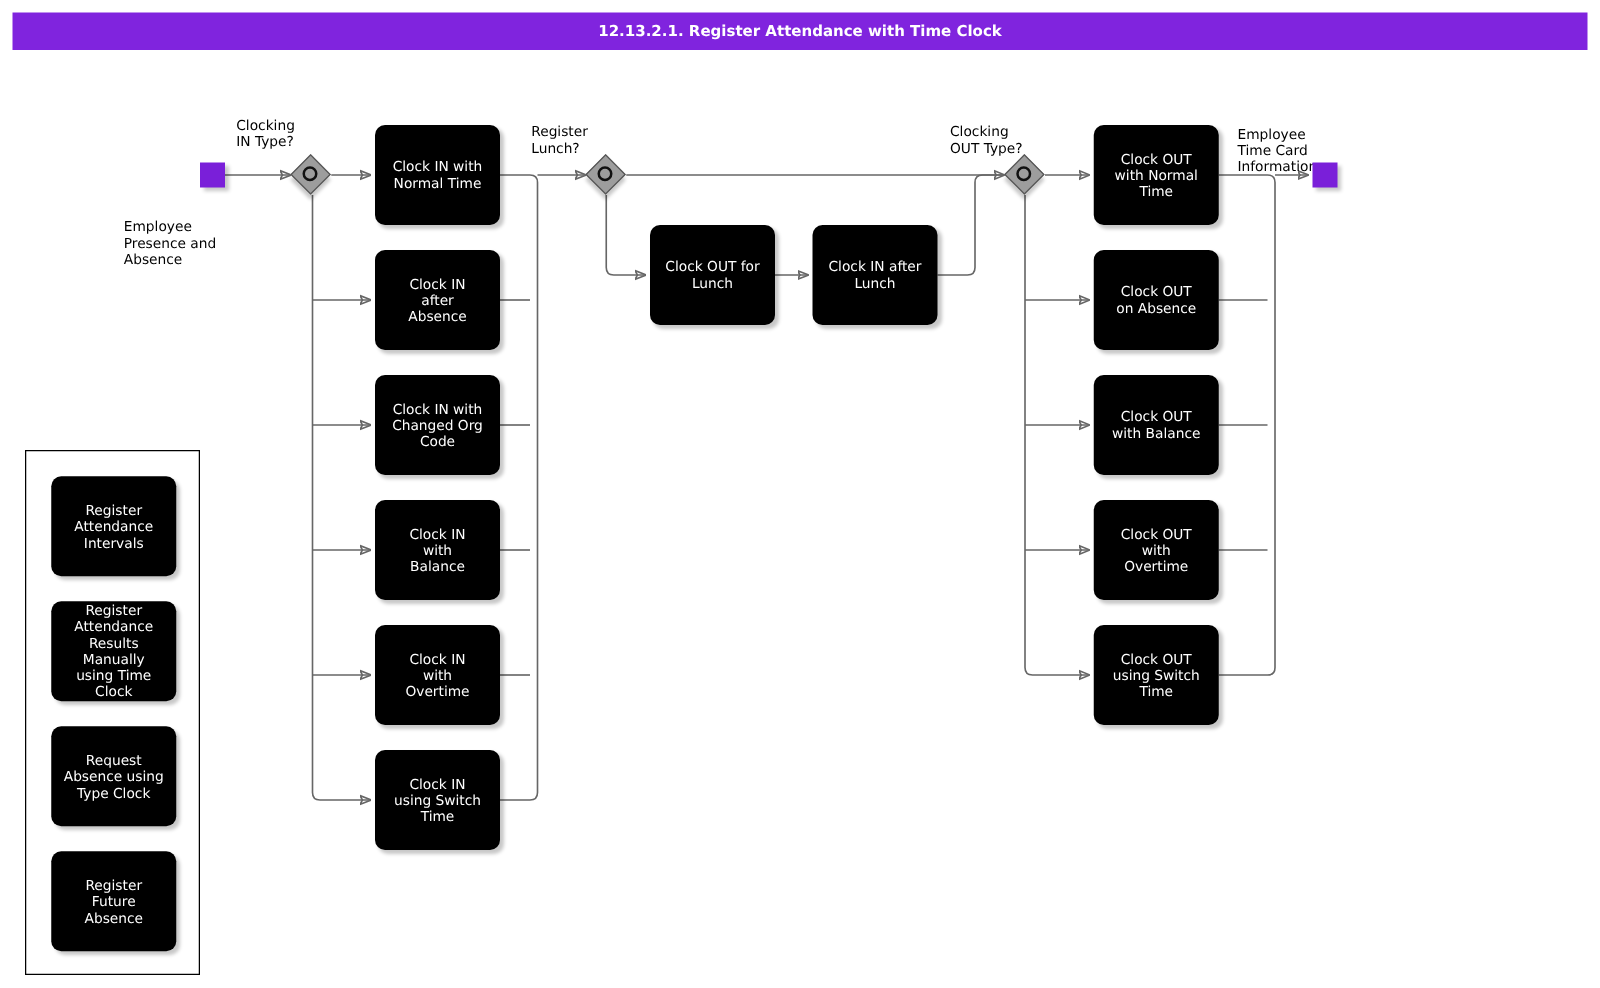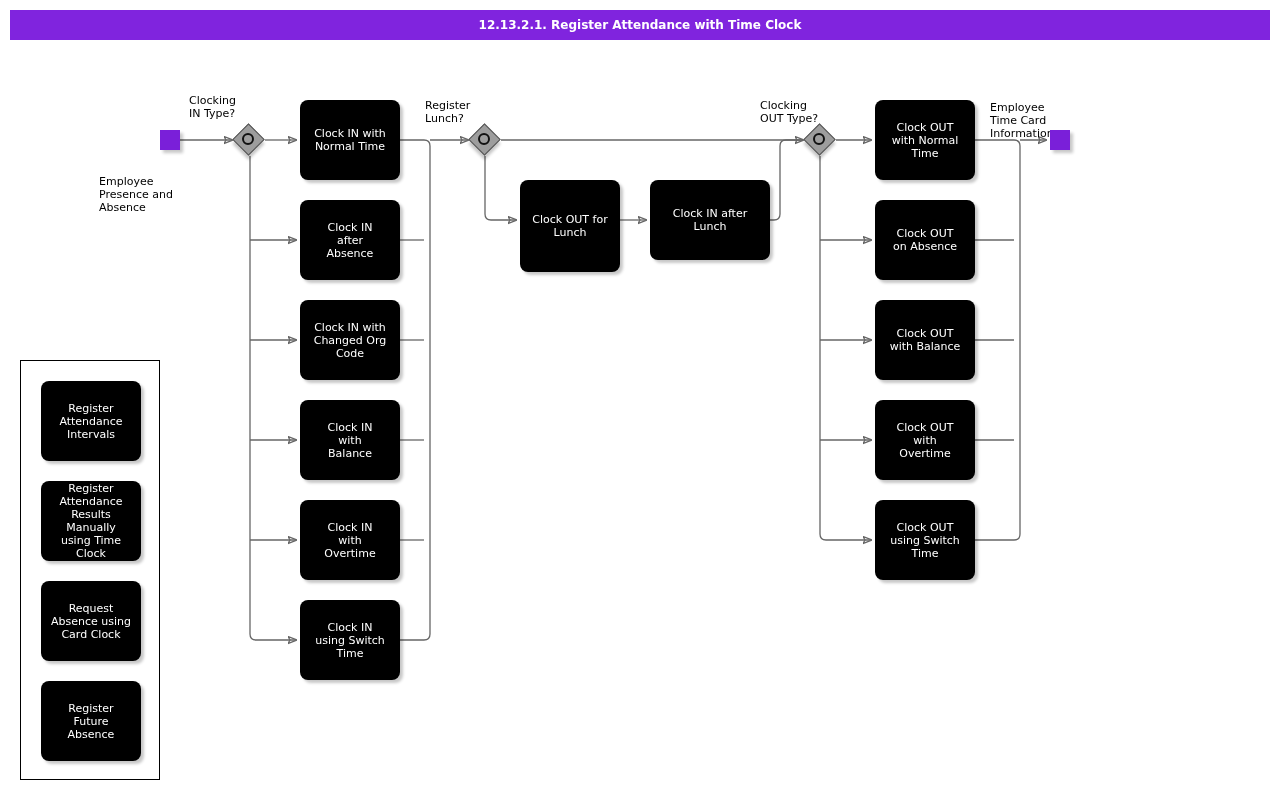--- a/index.html
+++ b/index.html
@@ -239,7 +239,7 @@
     <div class="ring"></div>
   </div>
 
-  <div class="task" style="left:520px; top:180px; width:100px; height:92px;">
+  <div class="task" style="left:520px; top:180px; width:100px; height:80px;">
     <span class="lbl">Clock OUT for
 Lunch</span>
   </div>

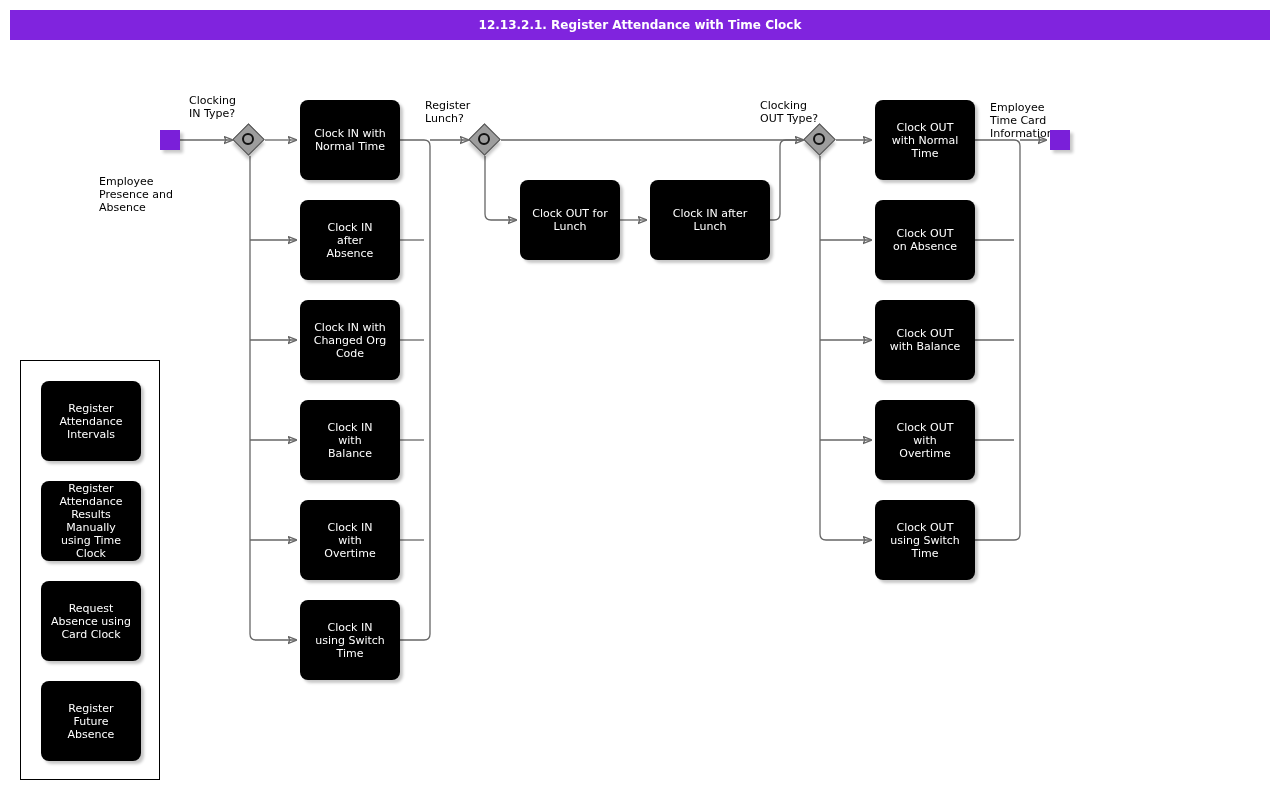--- a/index.html
+++ b/index.html
@@ -243,7 +243,7 @@
     <span class="lbl">Clock OUT for
 Lunch</span>
   </div>
-  <div class="task" style="left:650px; top:180px; width:120px; height:80px;">
+  <div class="task" style="left:650px; top:180px; width:100px; height:80px;">
     <span class="lbl">Clock IN after
 Lunch</span>
   </div>

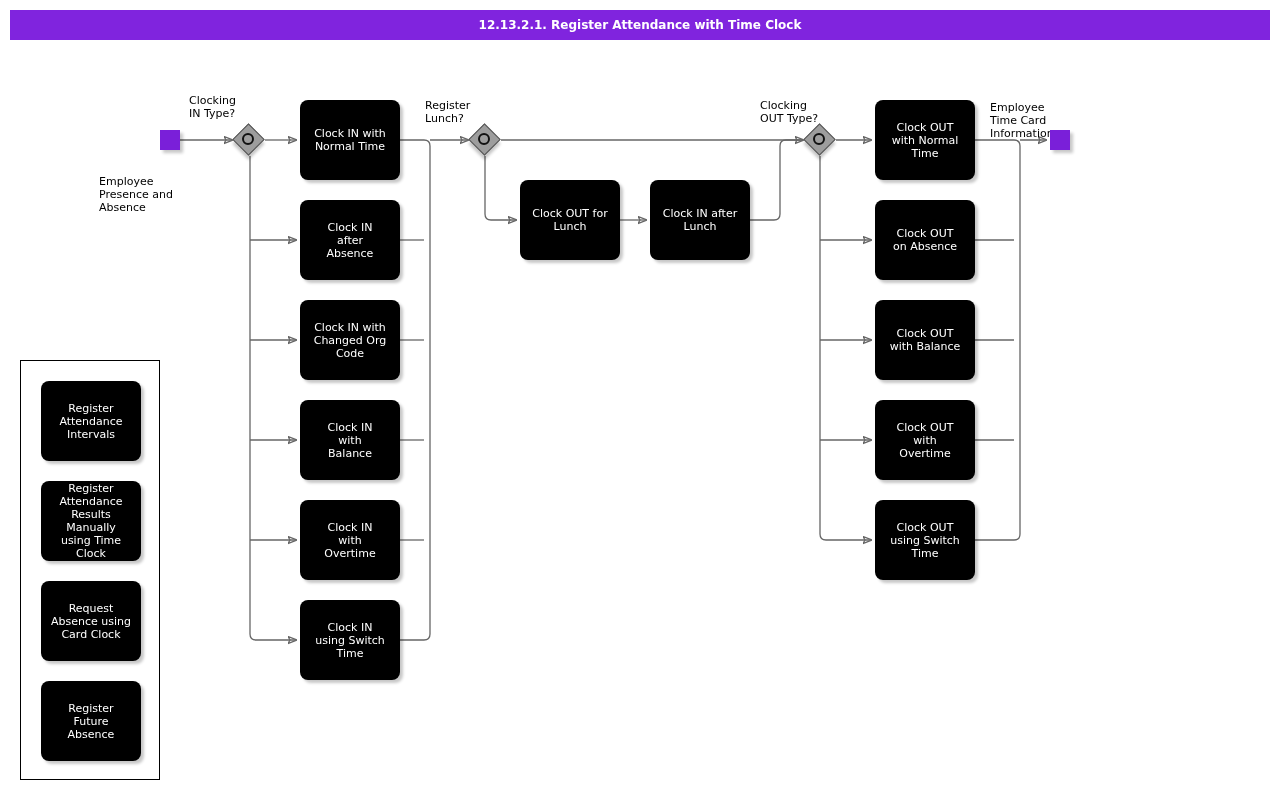--- a/index.html
+++ b/index.html
@@ -299,7 +299,7 @@
     <div class="task" style="left:20px; top:220px; width:100px; height:80px;">
       <span class="lbl">Request
 Absence using
-Card Clock</span>
+Type Clock</span>
     </div>
     <div class="task" style="left:20px; top:320px; width:100px; height:80px;">
       <span class="lbl">Register

